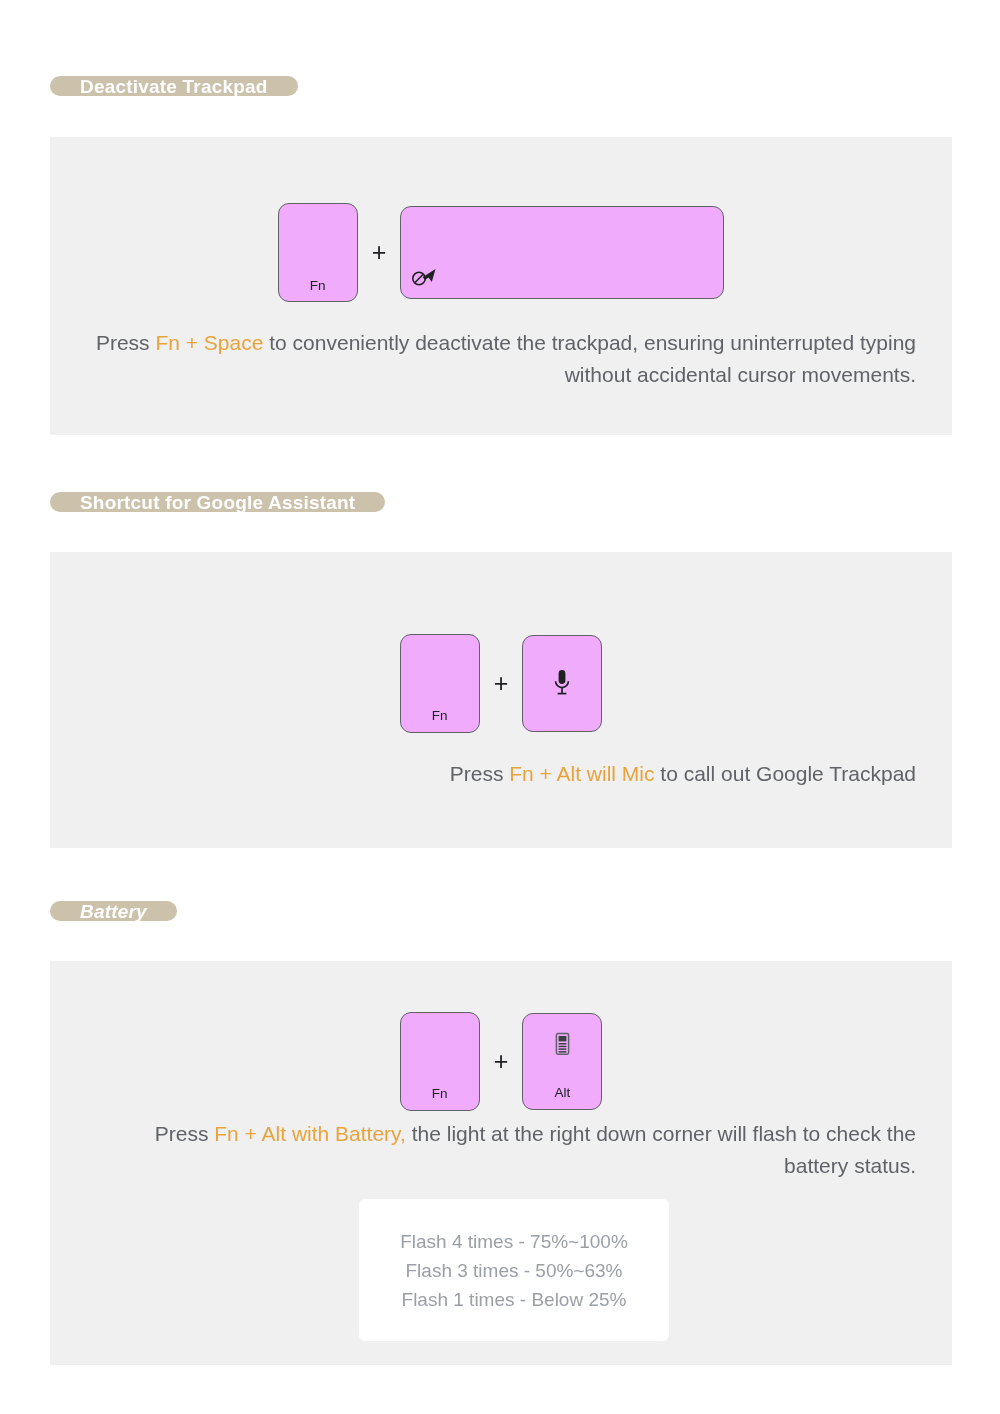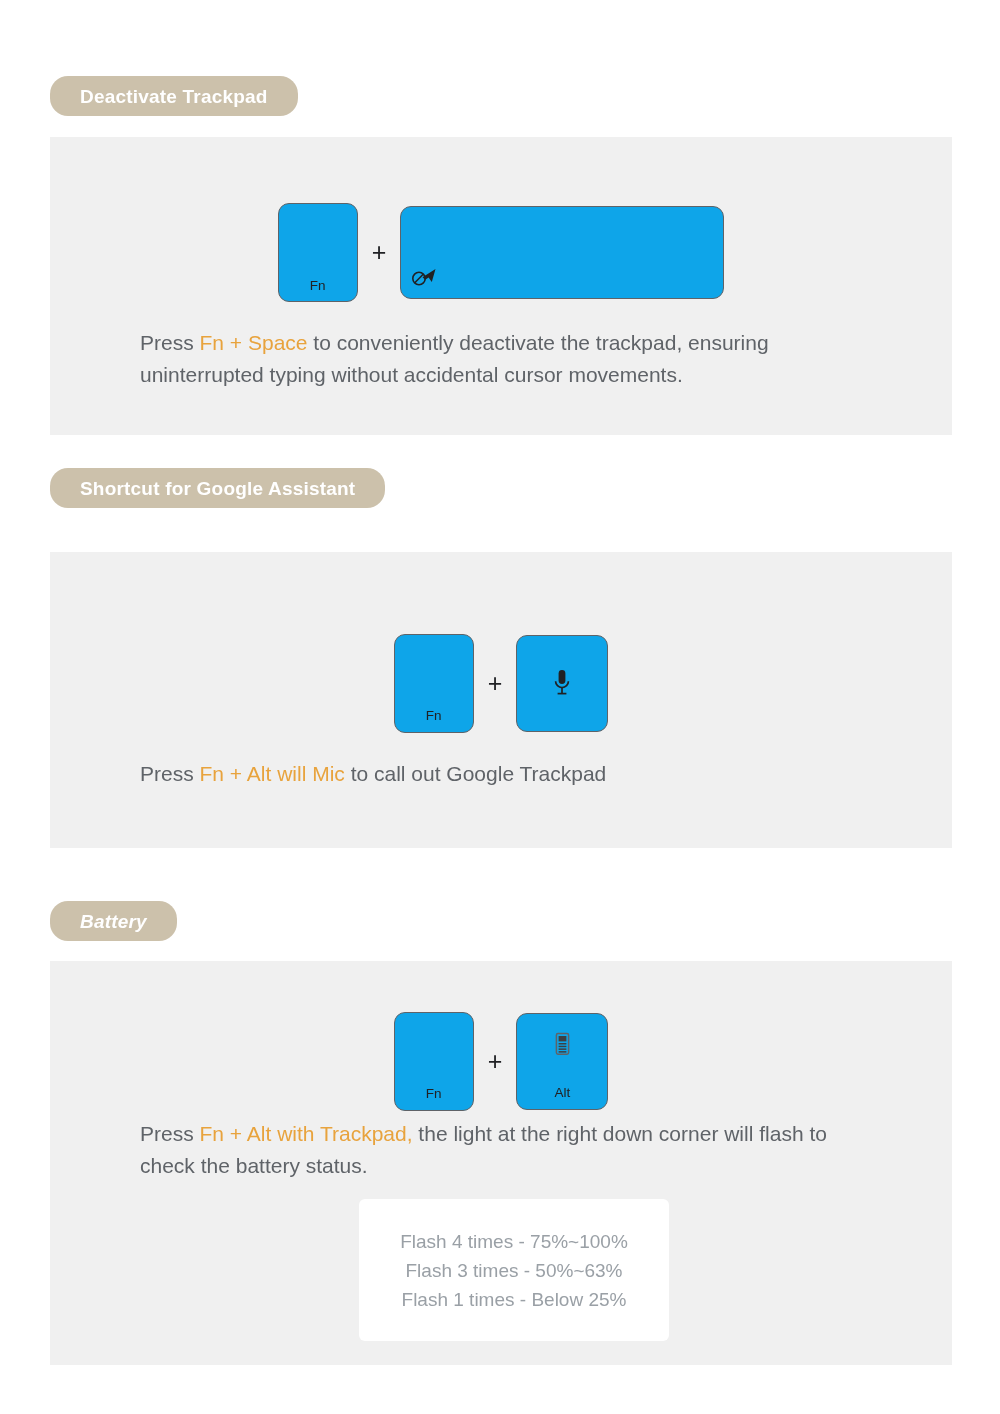--- a/index.html
+++ b/index.html
@@ -26,7 +26,7 @@
   
   .pill {
     position: absolute;
-    height: 40px;
+    height: 20px;
     background: #ccc1ab;
     border-radius: 18px;
     display: flex;

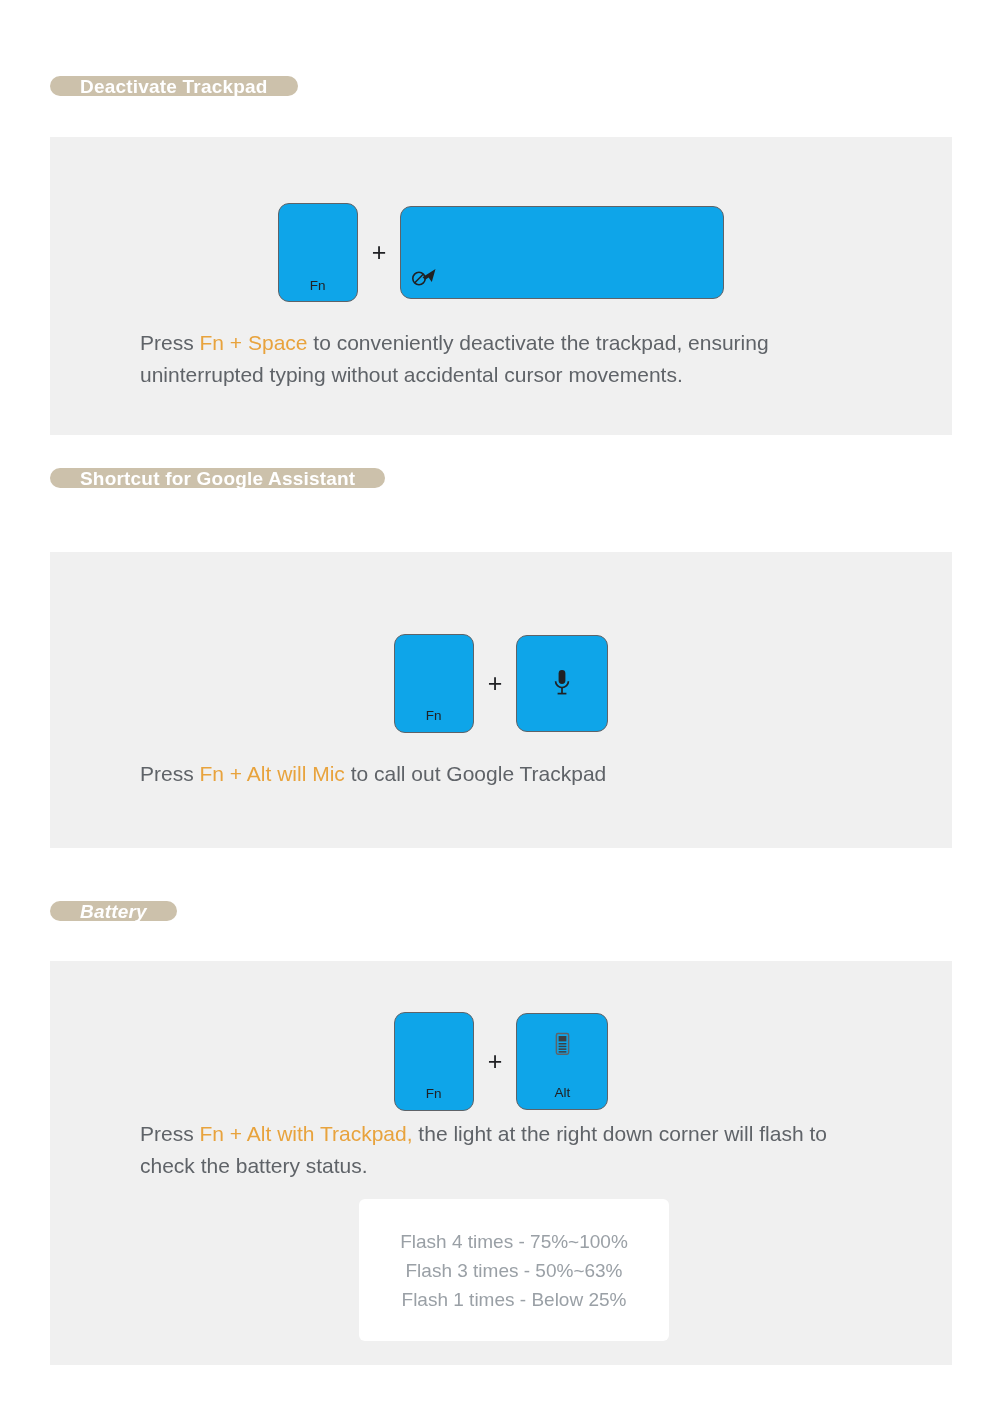--- a/index.html
+++ b/index.html
@@ -64,7 +64,7 @@
     position: relative;
     border: 1px solid #5f6368;
     border-radius: 11px;
-    background: #0ea5e9;
+    background: #f0abfc;
     box-sizing: border-box;
   }
   .key-label {

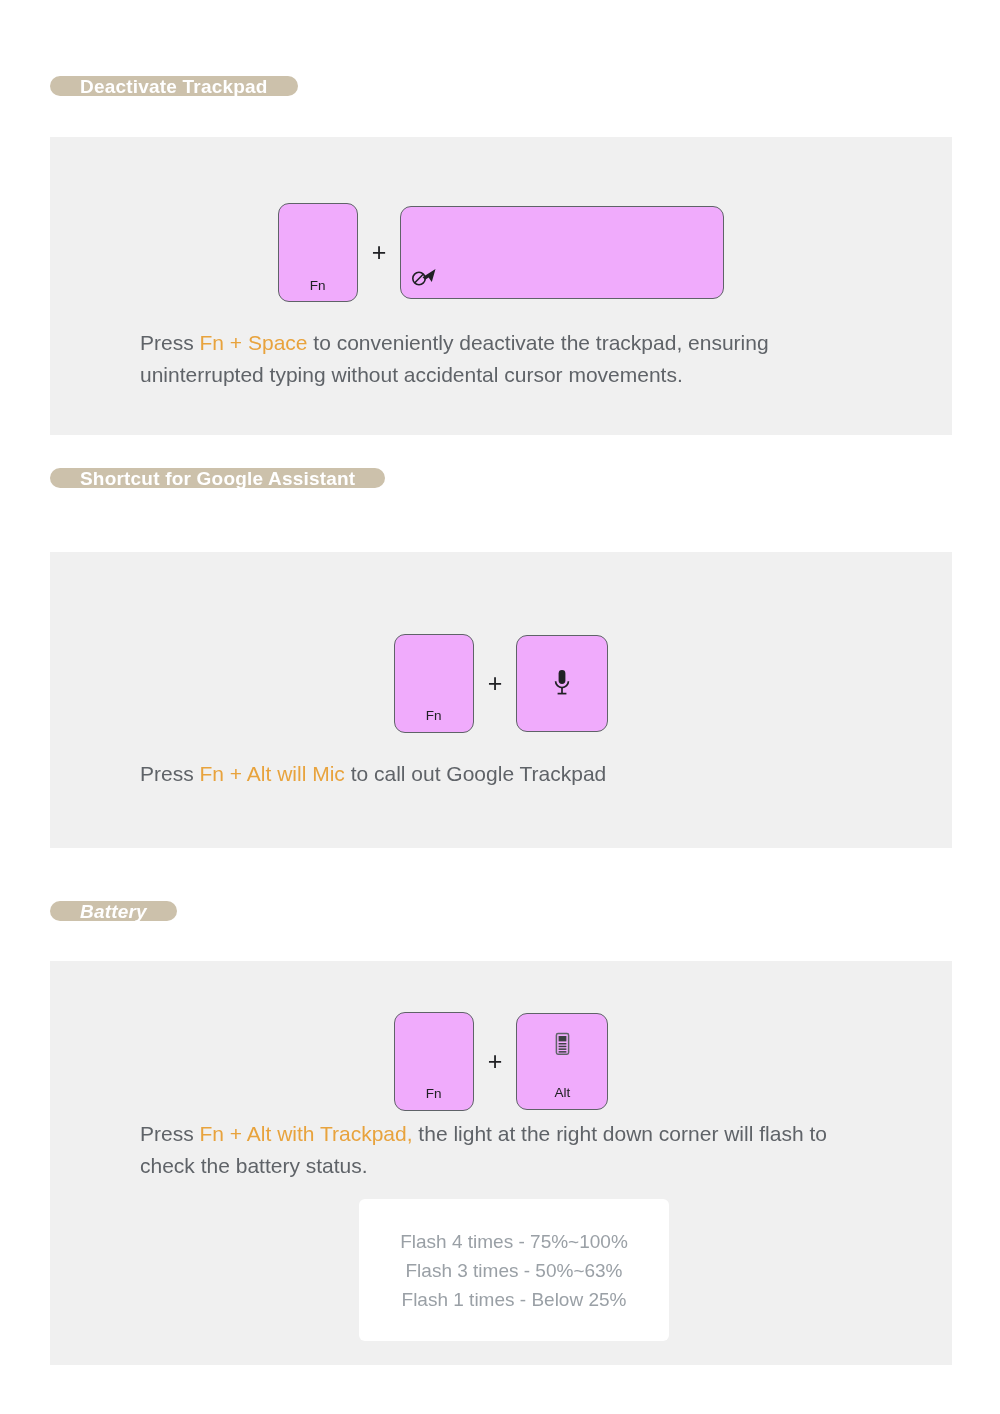--- a/index.html
+++ b/index.html
@@ -120,11 +120,11 @@
     position: absolute;
     left: 0;
     right: 0;
-    text-align: left;
+    text-align: right;
     font-size: 21px;
     line-height: 32px;
     color: #5f6368;
-    padding: 0 90px;
+    padding: 0 36px;
     box-sizing: border-box;
   }
   .hl { color: #e8a33d; }

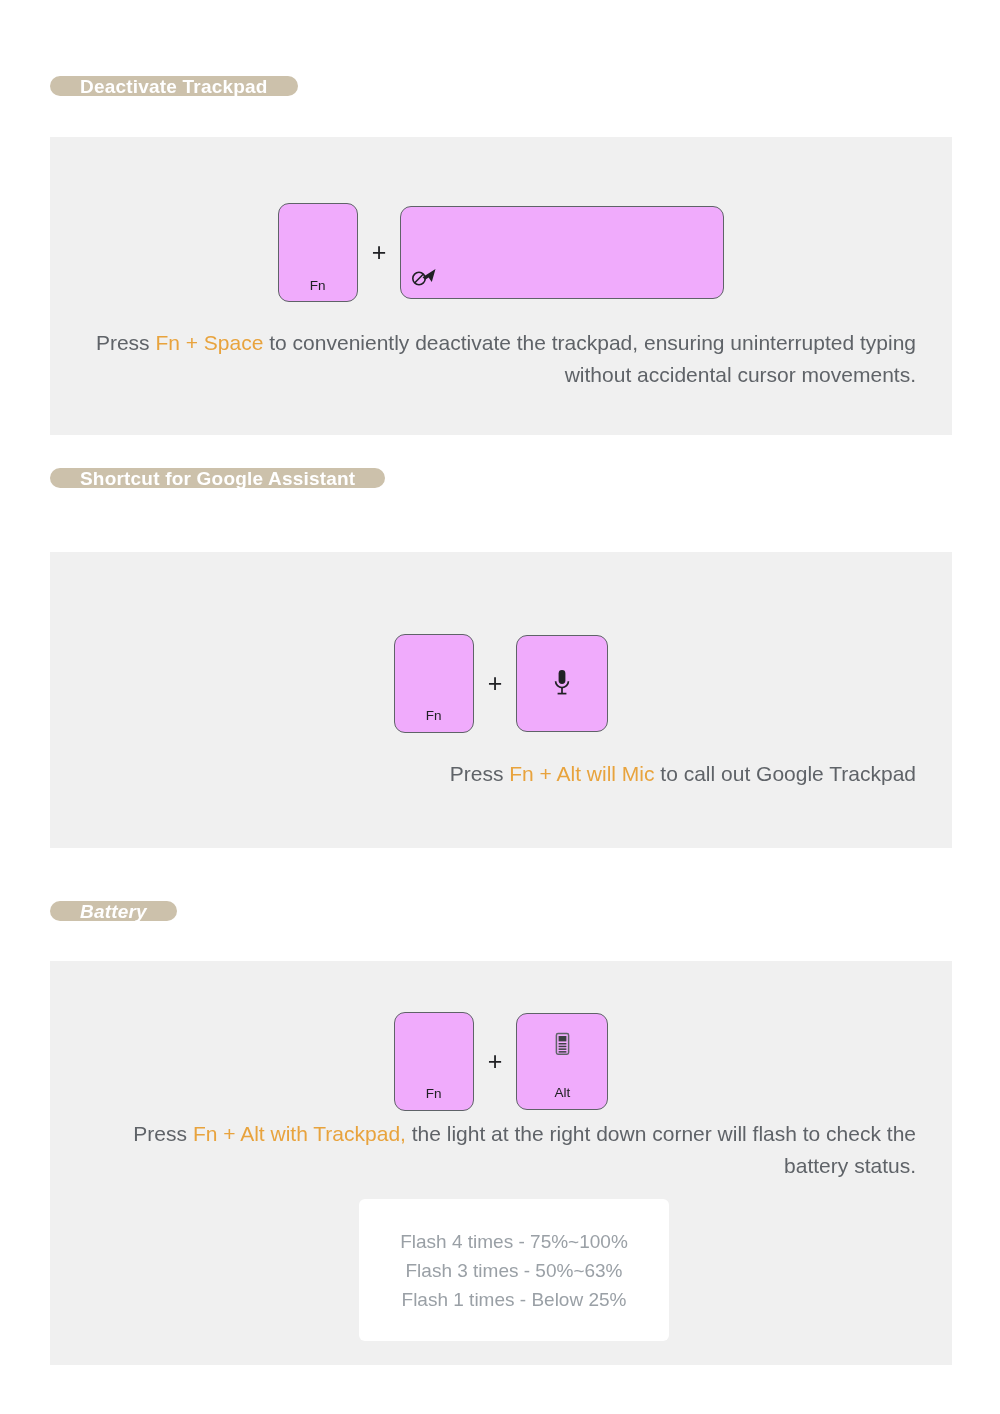--- a/index.html
+++ b/index.html
@@ -182,7 +182,7 @@
     </div>
   </div>
 
-  <div class="pill" style="left:50px; top:468px;">
+  <div class="pill" style="left:50px; top:492px;">
     <span class="pill-label">Shortcut for Google Assistant</span>
   </div>
 

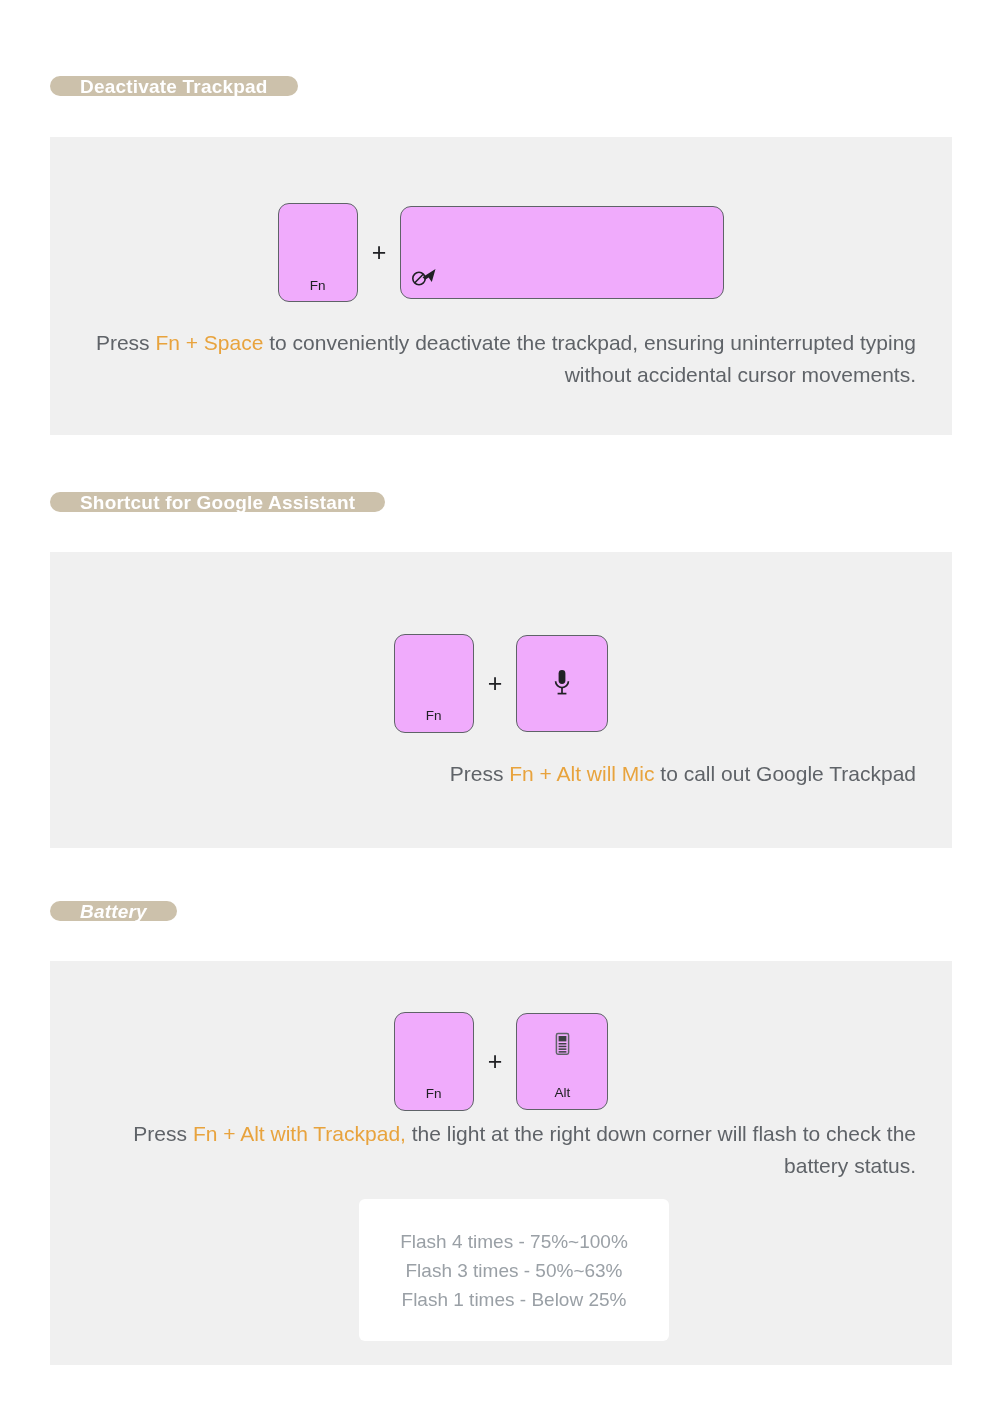--- a/index.html
+++ b/index.html
@@ -113,7 +113,7 @@
   
   .key-fn     { width: 80px;  height: 99px; }
   .key-space  { width: 324px; height: 93px; }
-  .key-std    { width: 92px;  height: 97px; }
+  .key-std    { width: 80px;  height: 97px; }
 
   
   .desc {

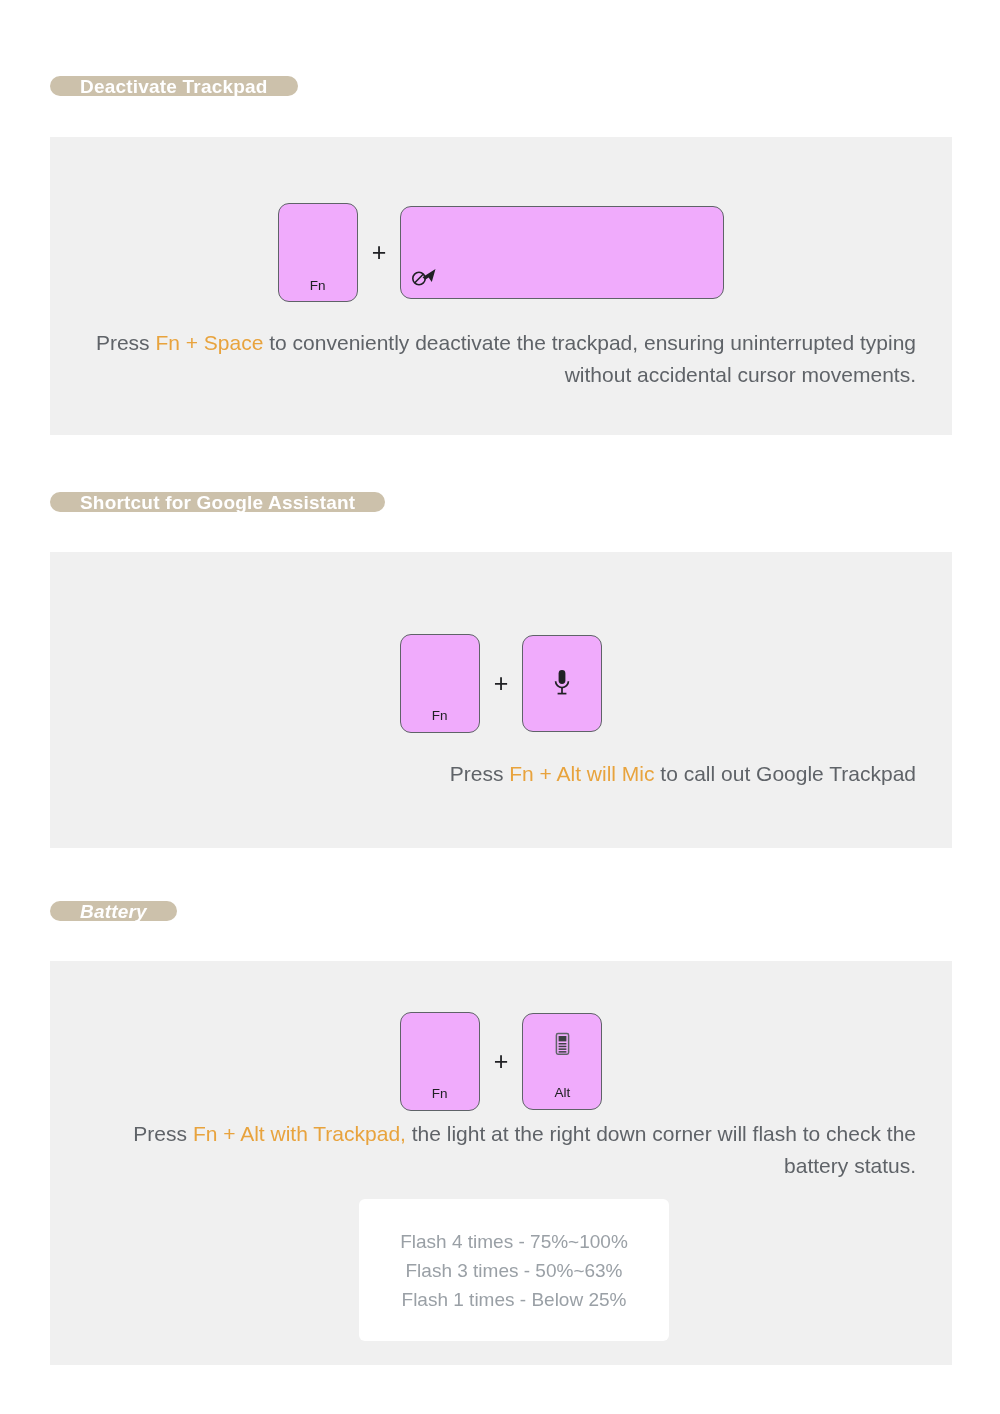--- a/index.html
+++ b/index.html
@@ -243,7 +243,7 @@
     </div>
 
     <div class="desc" style="top:157px;">
-      <span>Press </span><span class="hl">Fn + Alt with Trackpad,</span><span> the light at the right down corner will flash to check the battery status.</span>
+      <span>Press </span><span class="hl">Fn + Alt with Battery,</span><span> the light at the right down corner will flash to check the battery status.</span>
     </div>
 
     <div class="flashbox" style="left:309px; top:238px; width:310px; height:142px;">

